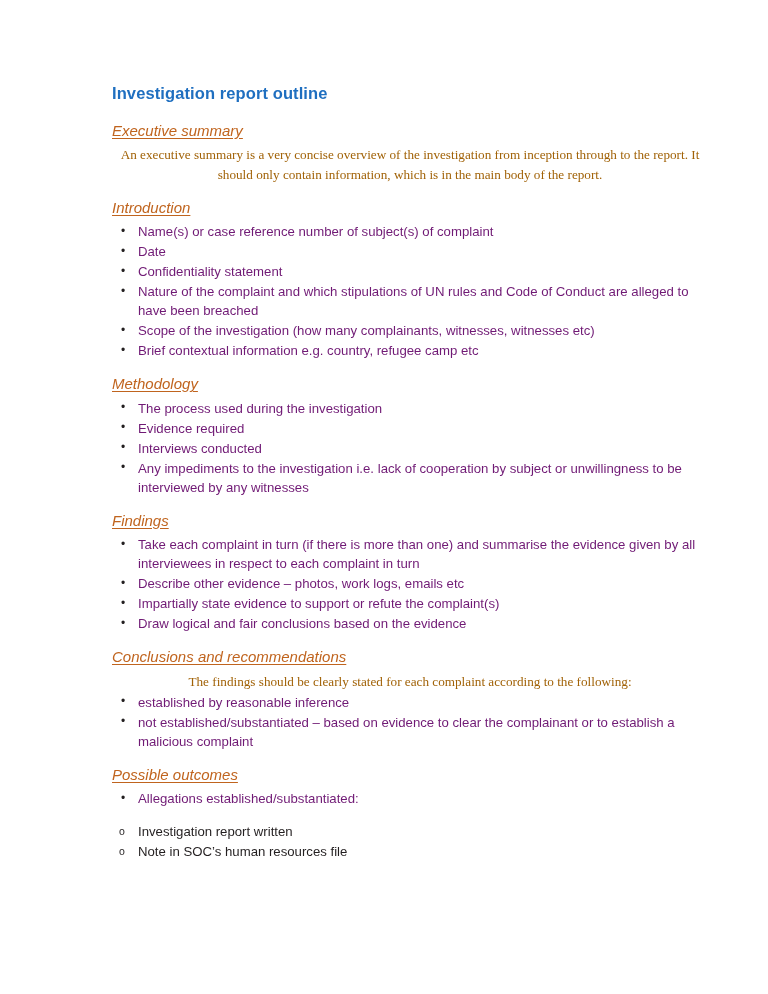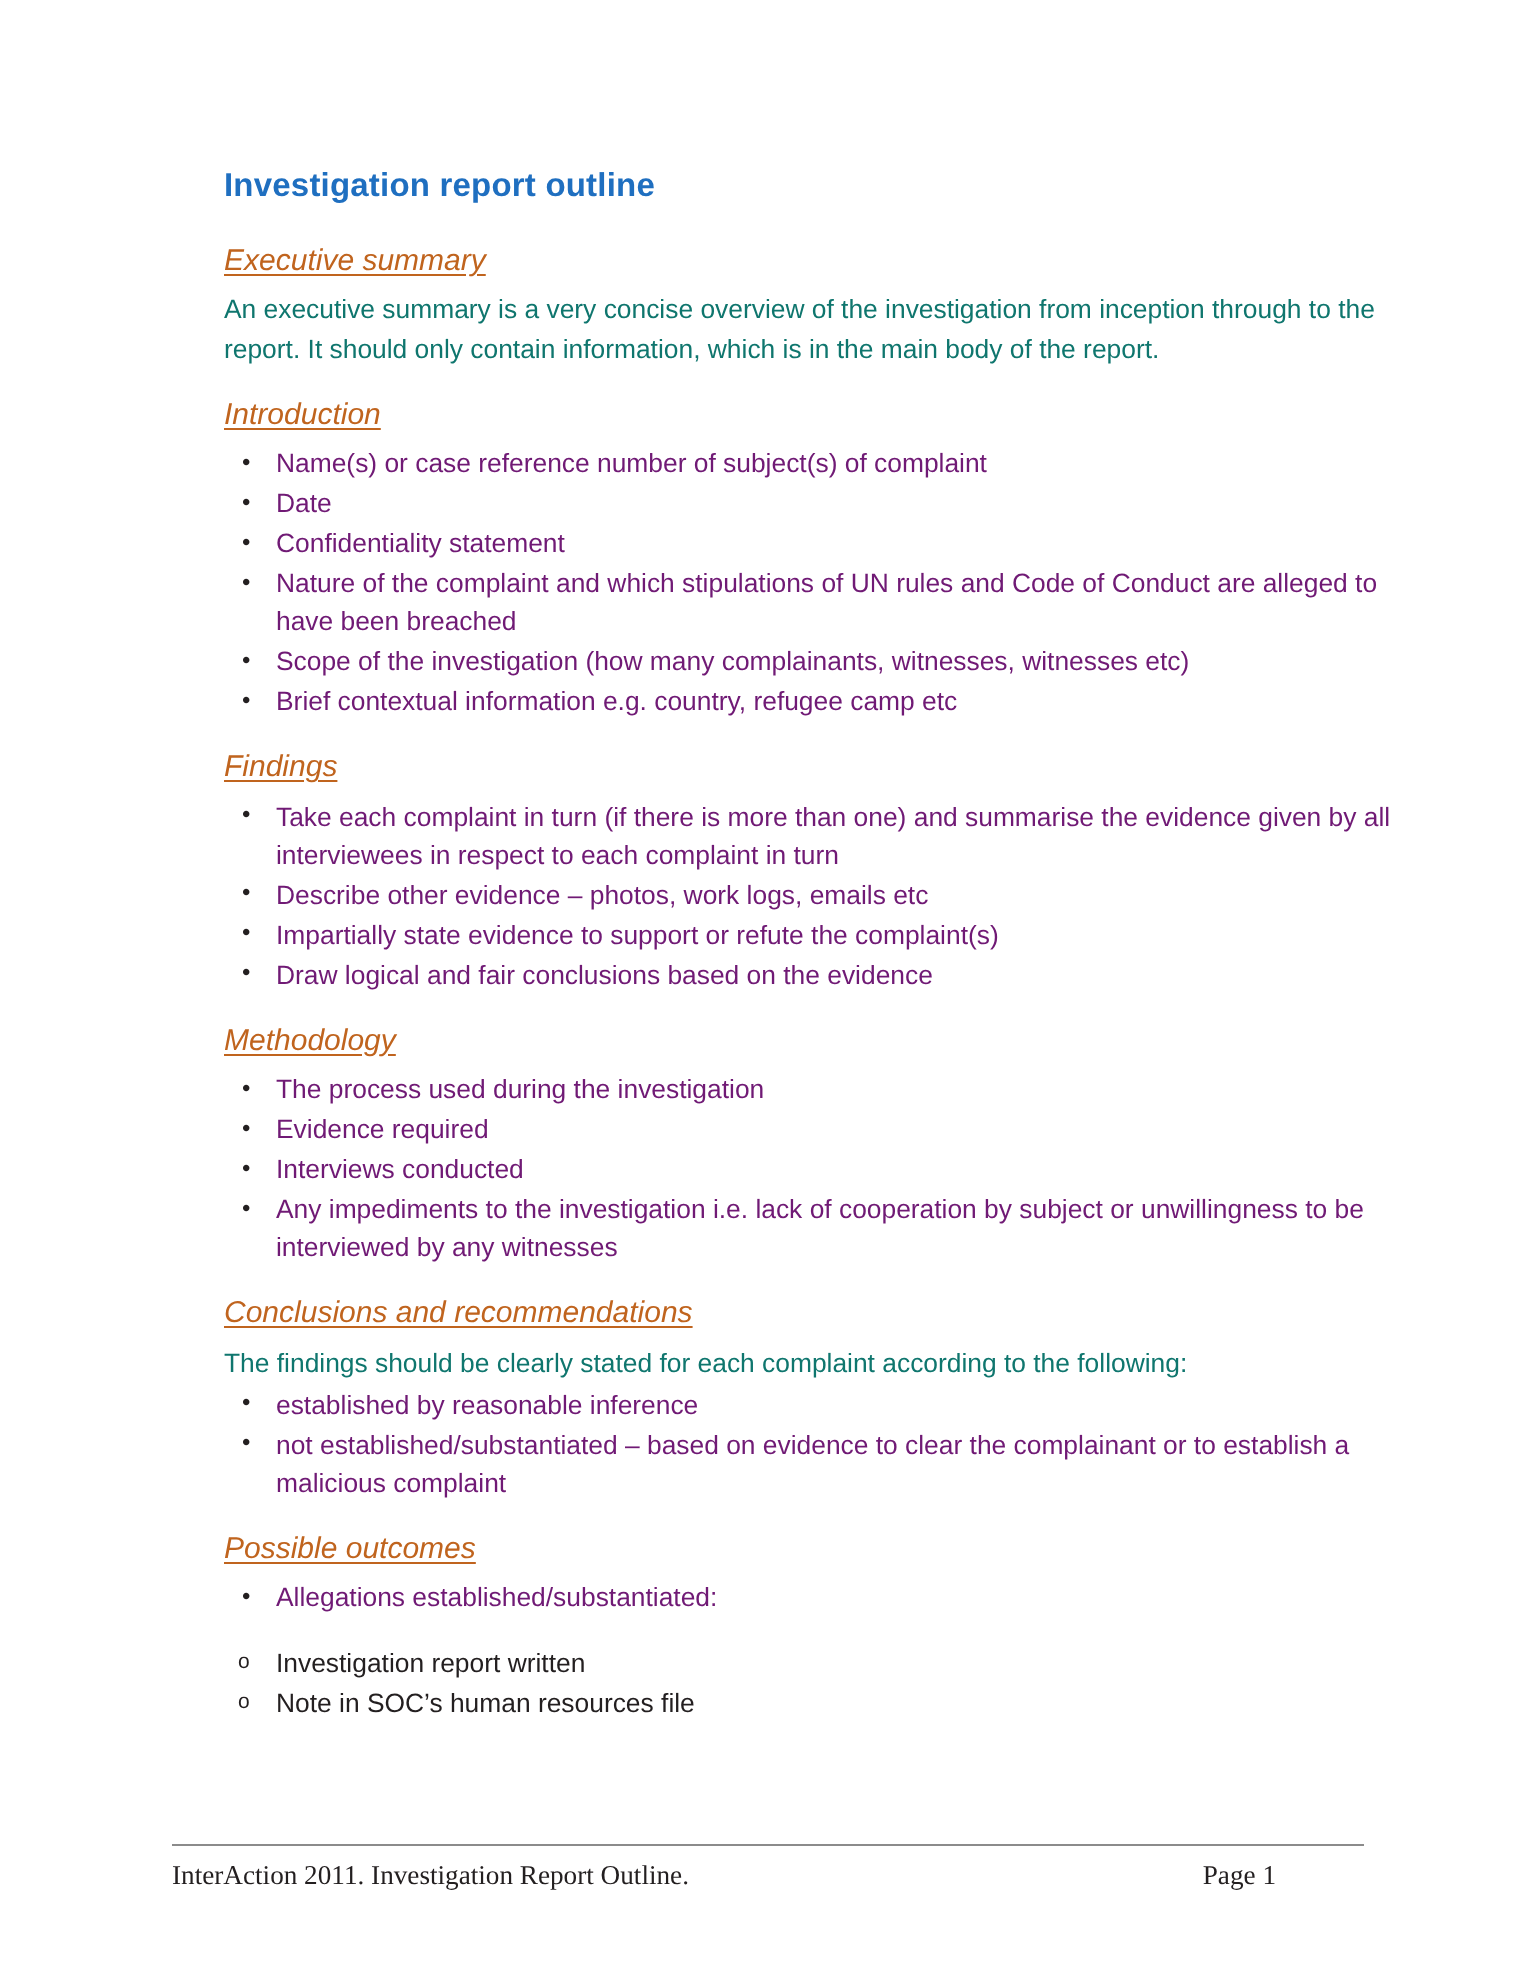--- a/index.html
+++ b/index.html
@@ -55,8 +55,9 @@
     font-size: 13.2px;
     line-height: 1.45;
     margin: 0 0 14px 0;
-    color: #0f766e;
-    text-align: left;
+    color: #a16207;
+    text-align: center;
+    font-family: Liberation Serif, serif;
   }
   .para.tight { margin-bottom: 2px; }
 

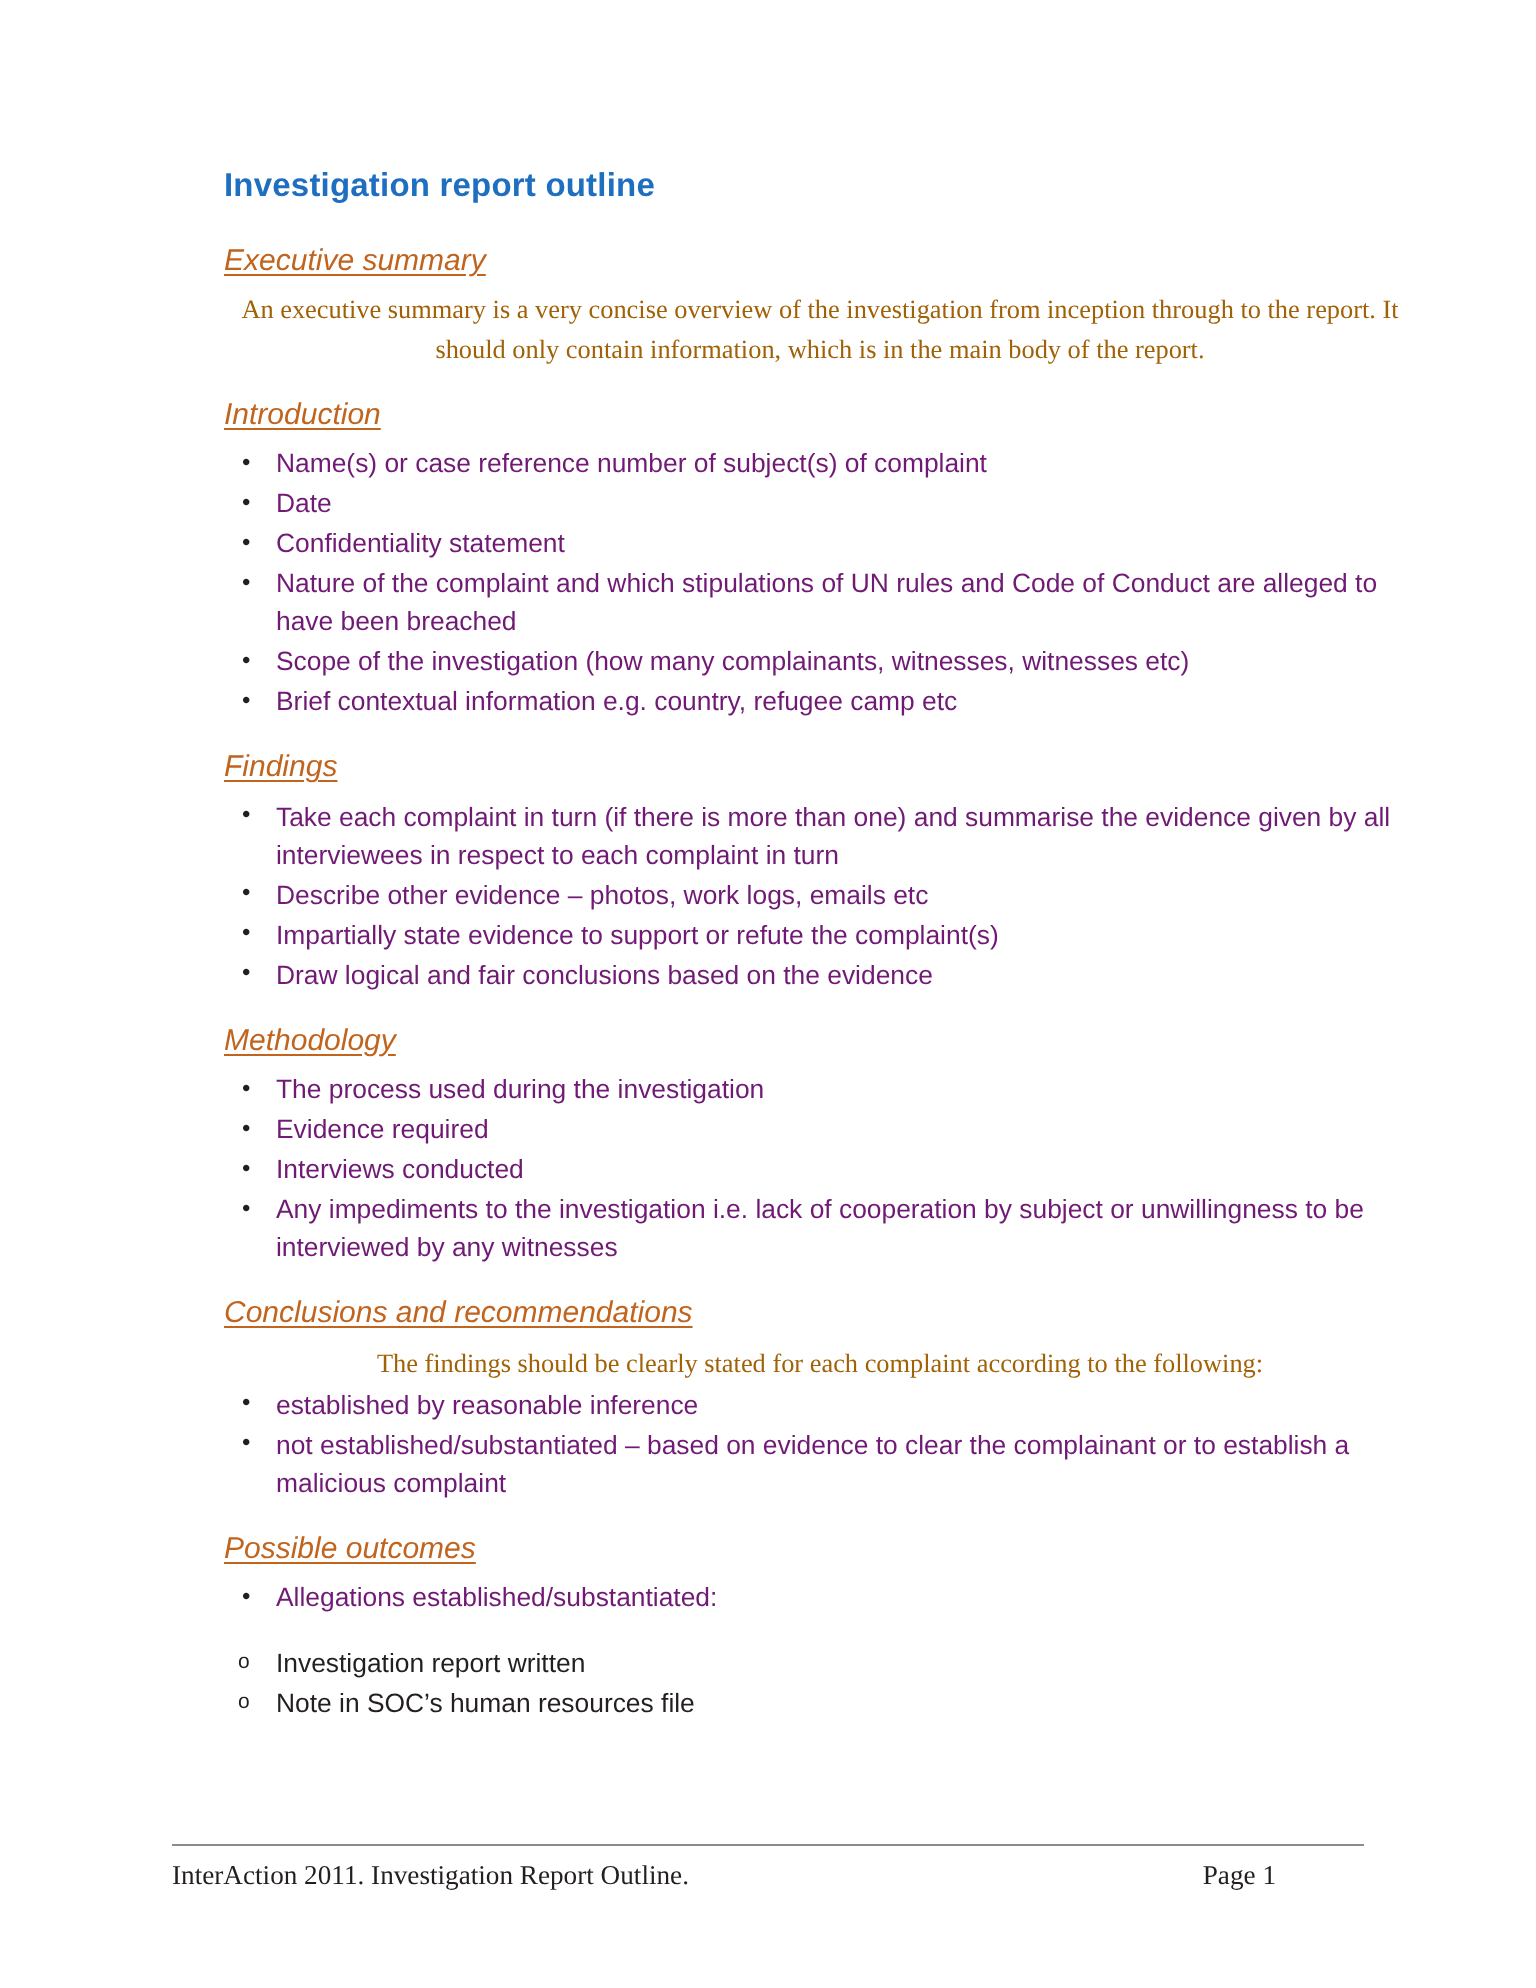--- a/index.html
+++ b/index.html
@@ -157,22 +157,22 @@
     </div>
 
     <div class="section">
+      <span class="section-heading">Methodology</span>
+      <ul class="bullets">
+        <li>The process used during the investigation</li>
+        <li>Evidence required</li>
+        <li>Interviews conducted</li>
+        <li>Any impediments to the investigation i.e. lack of cooperation by subject or unwillingness to be interviewed by any witnesses</li>
+      </ul>
+    </div>
+
+    <div class="section">
       <span class="section-heading">Findings</span>
       <ul class="bullets">
         <li>Take each complaint in turn (if there is more than one) and summarise the evidence given by all interviewees in respect to each complaint in turn</li>
         <li>Describe other evidence – photos, work logs, emails etc</li>
         <li>Impartially state evidence to support or refute the complaint(s)</li>
         <li>Draw logical and fair conclusions based on the evidence</li>
-      </ul>
-    </div>
-
-    <div class="section">
-      <span class="section-heading">Methodology</span>
-      <ul class="bullets">
-        <li>The process used during the investigation</li>
-        <li>Evidence required</li>
-        <li>Interviews conducted</li>
-        <li>Any impediments to the investigation i.e. lack of cooperation by subject or unwillingness to be interviewed by any witnesses</li>
       </ul>
     </div>
 

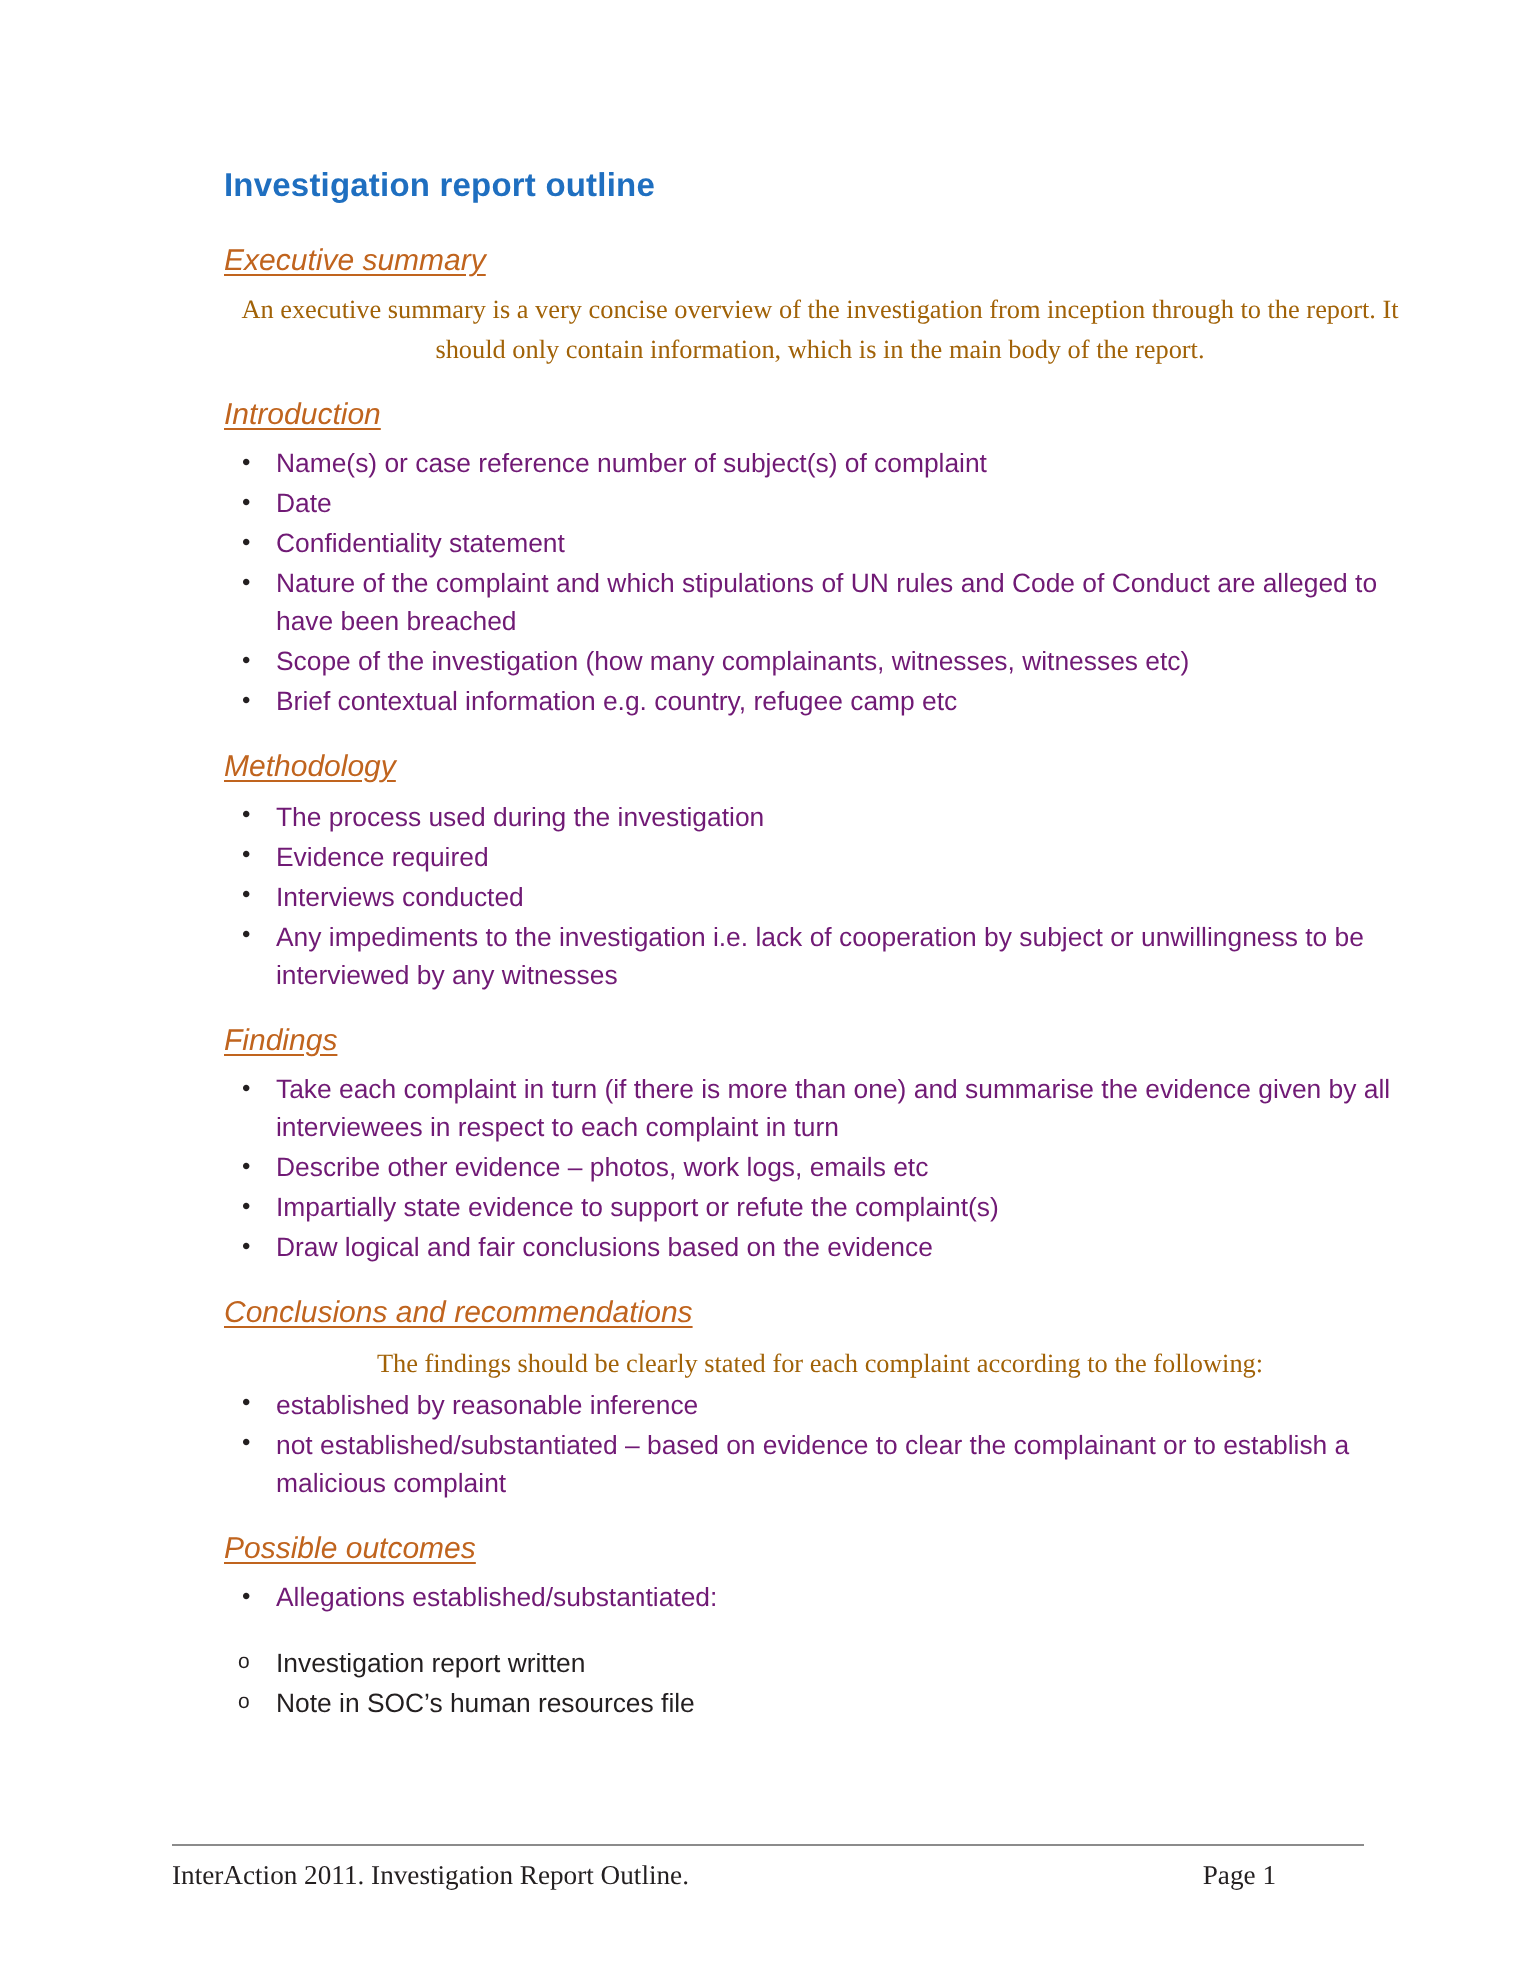--- a/index.html
+++ b/index.html
@@ -198,13 +198,6 @@
 
   </div>
 
-  <div class="footer">
-    <div class="footer-rule"></div>
-    <div class="footer-row">
-      <span class="footer-left">InterAction 2011.  Investigation Report Outline.</span>
-      <span class="footer-right">Page 1</span>
-    </div>
-  </div>
 
 </div>
 

